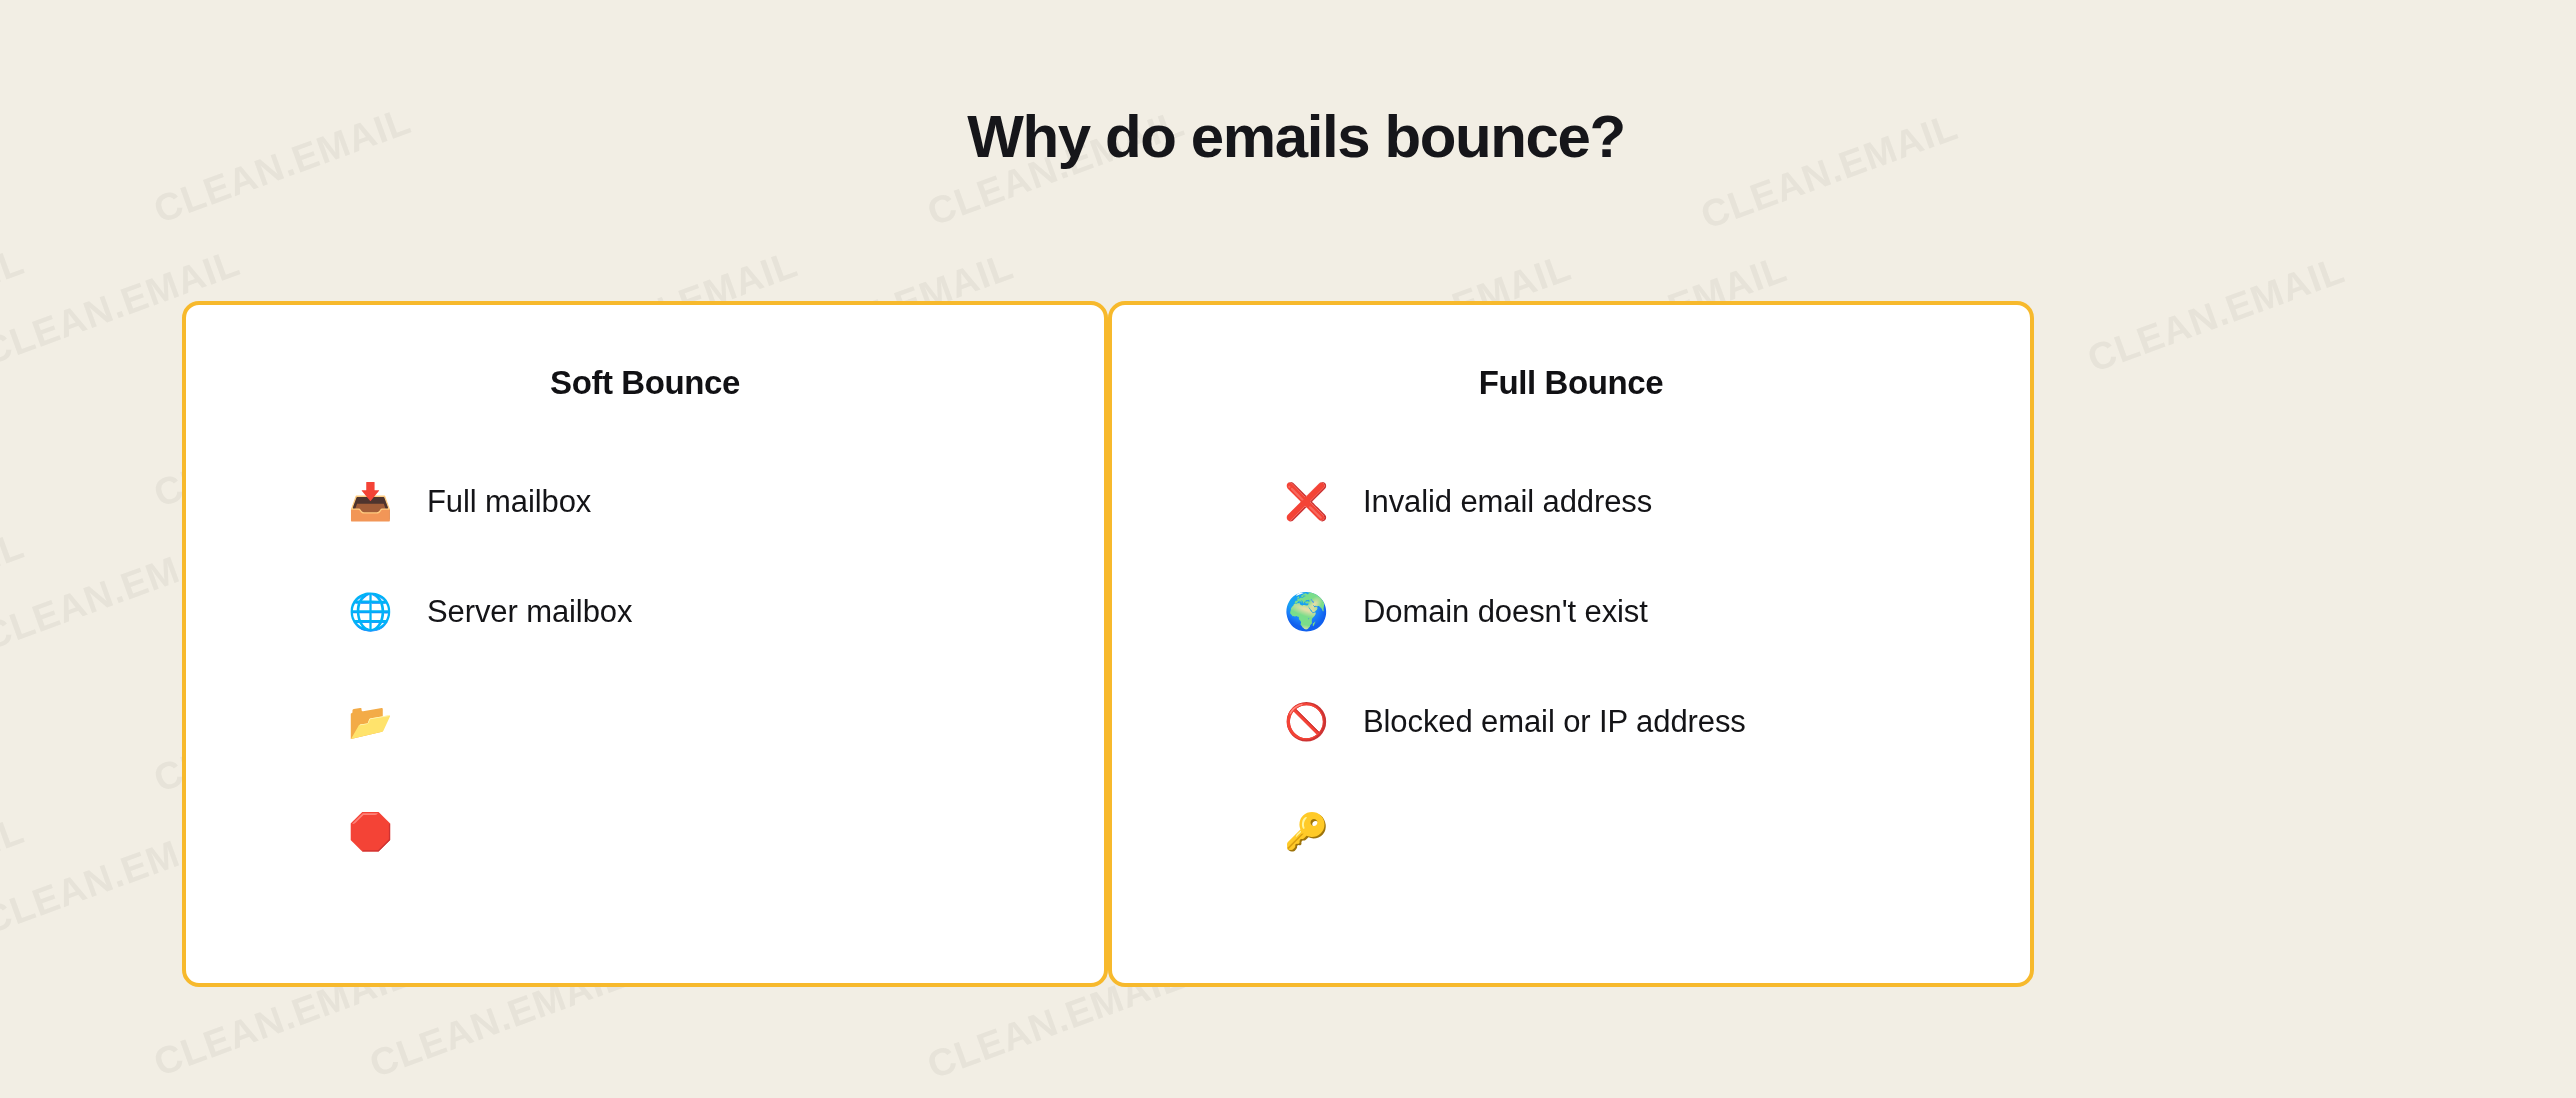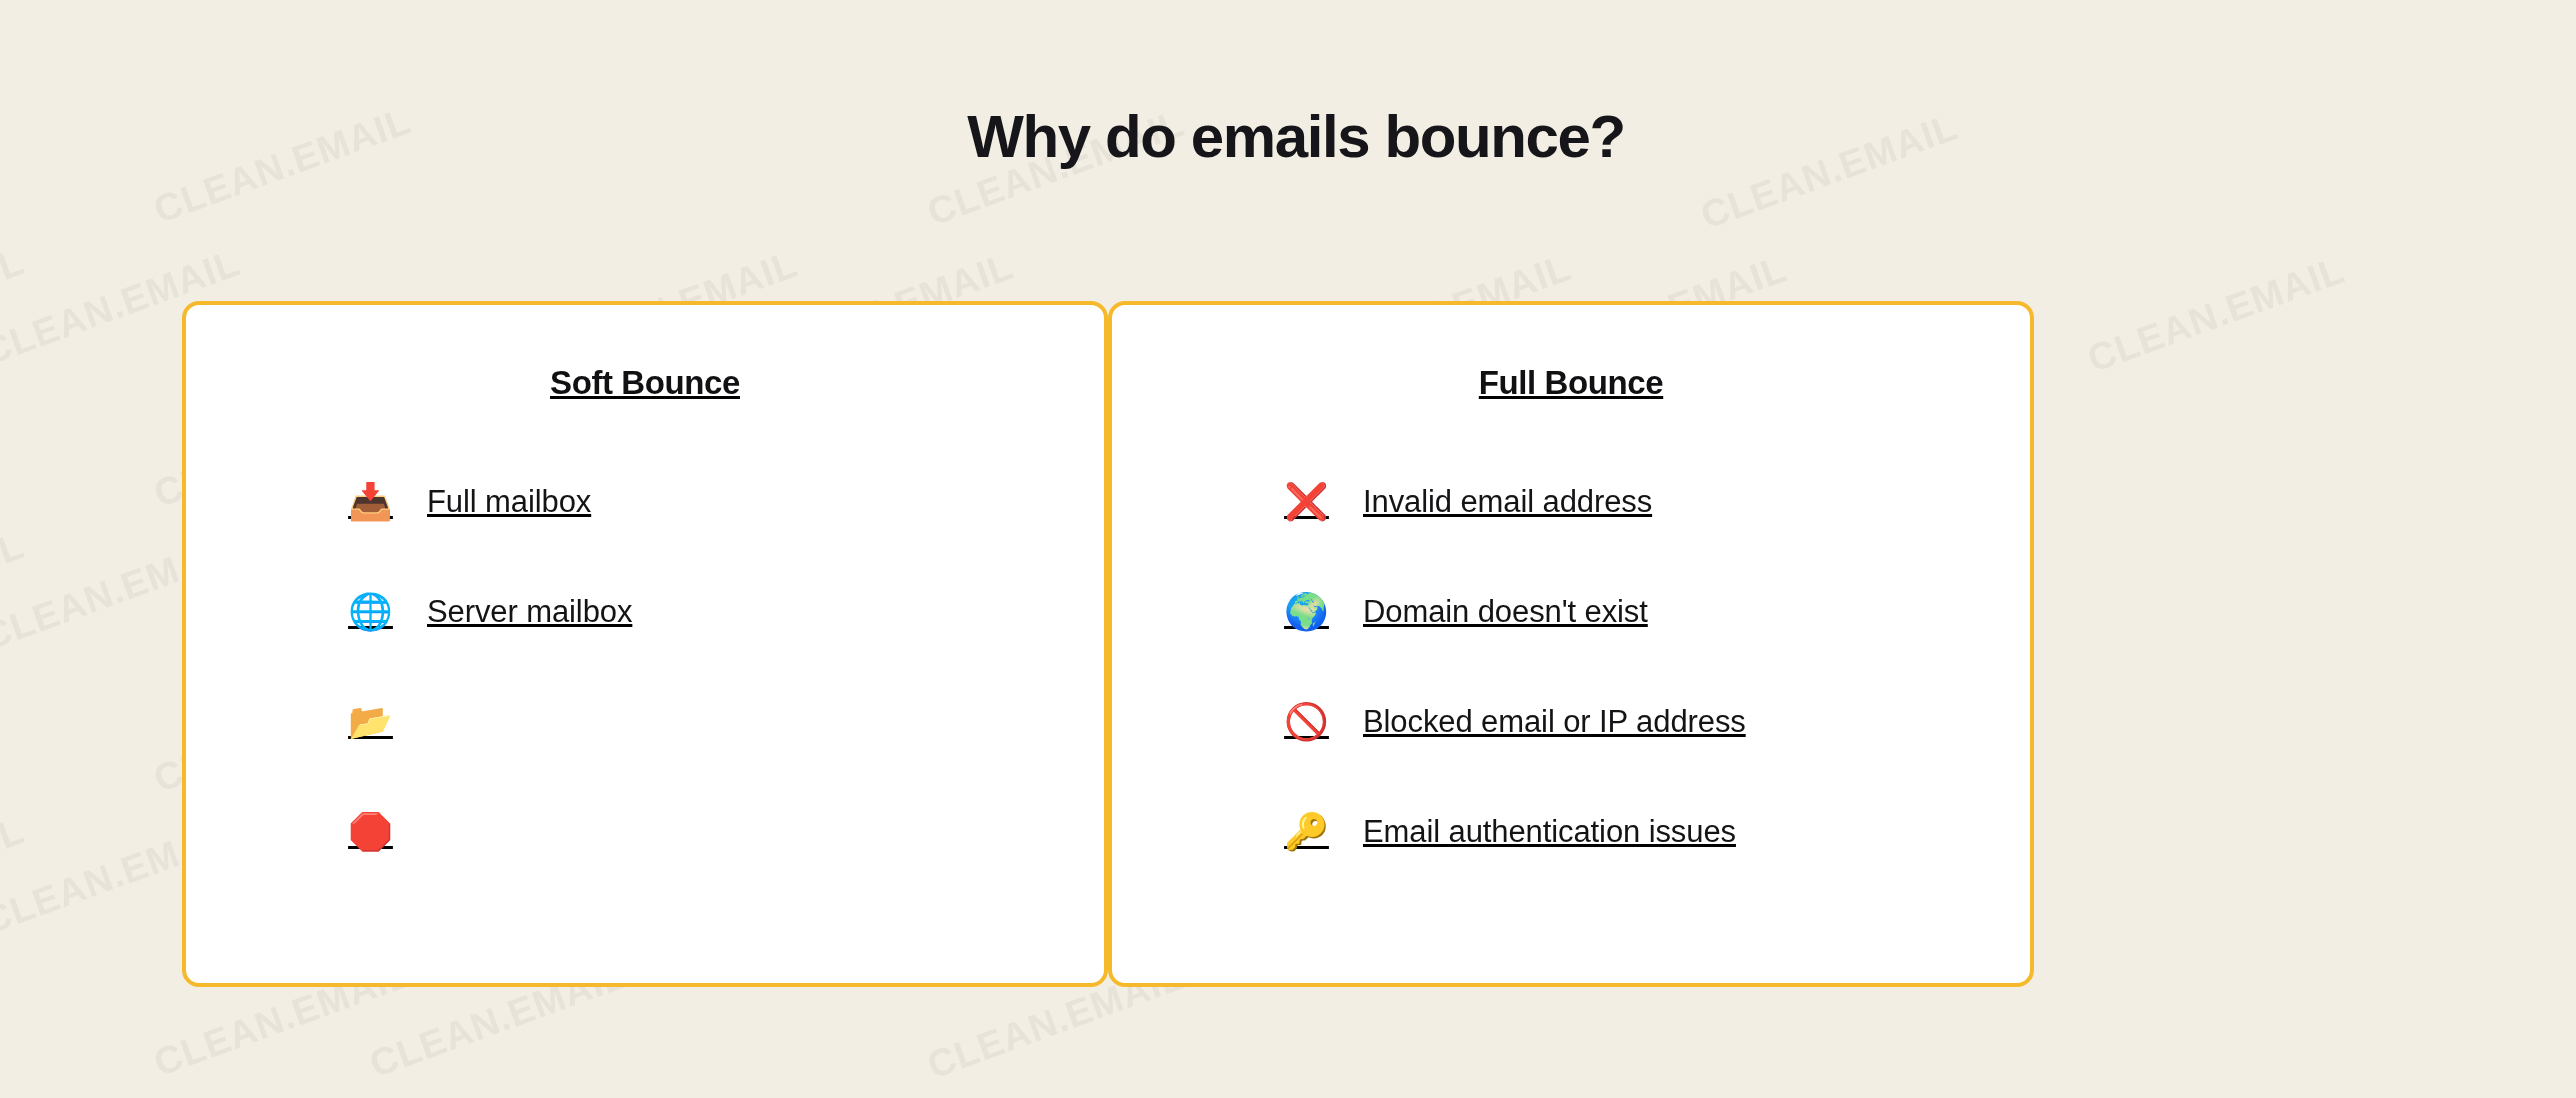--- a/index.html
+++ b/index.html
@@ -65,7 +65,6 @@
     display: flex;
     justify-content: center;
     z-index: 4;
-    text-decoration: underline;
   }
 
   .card {

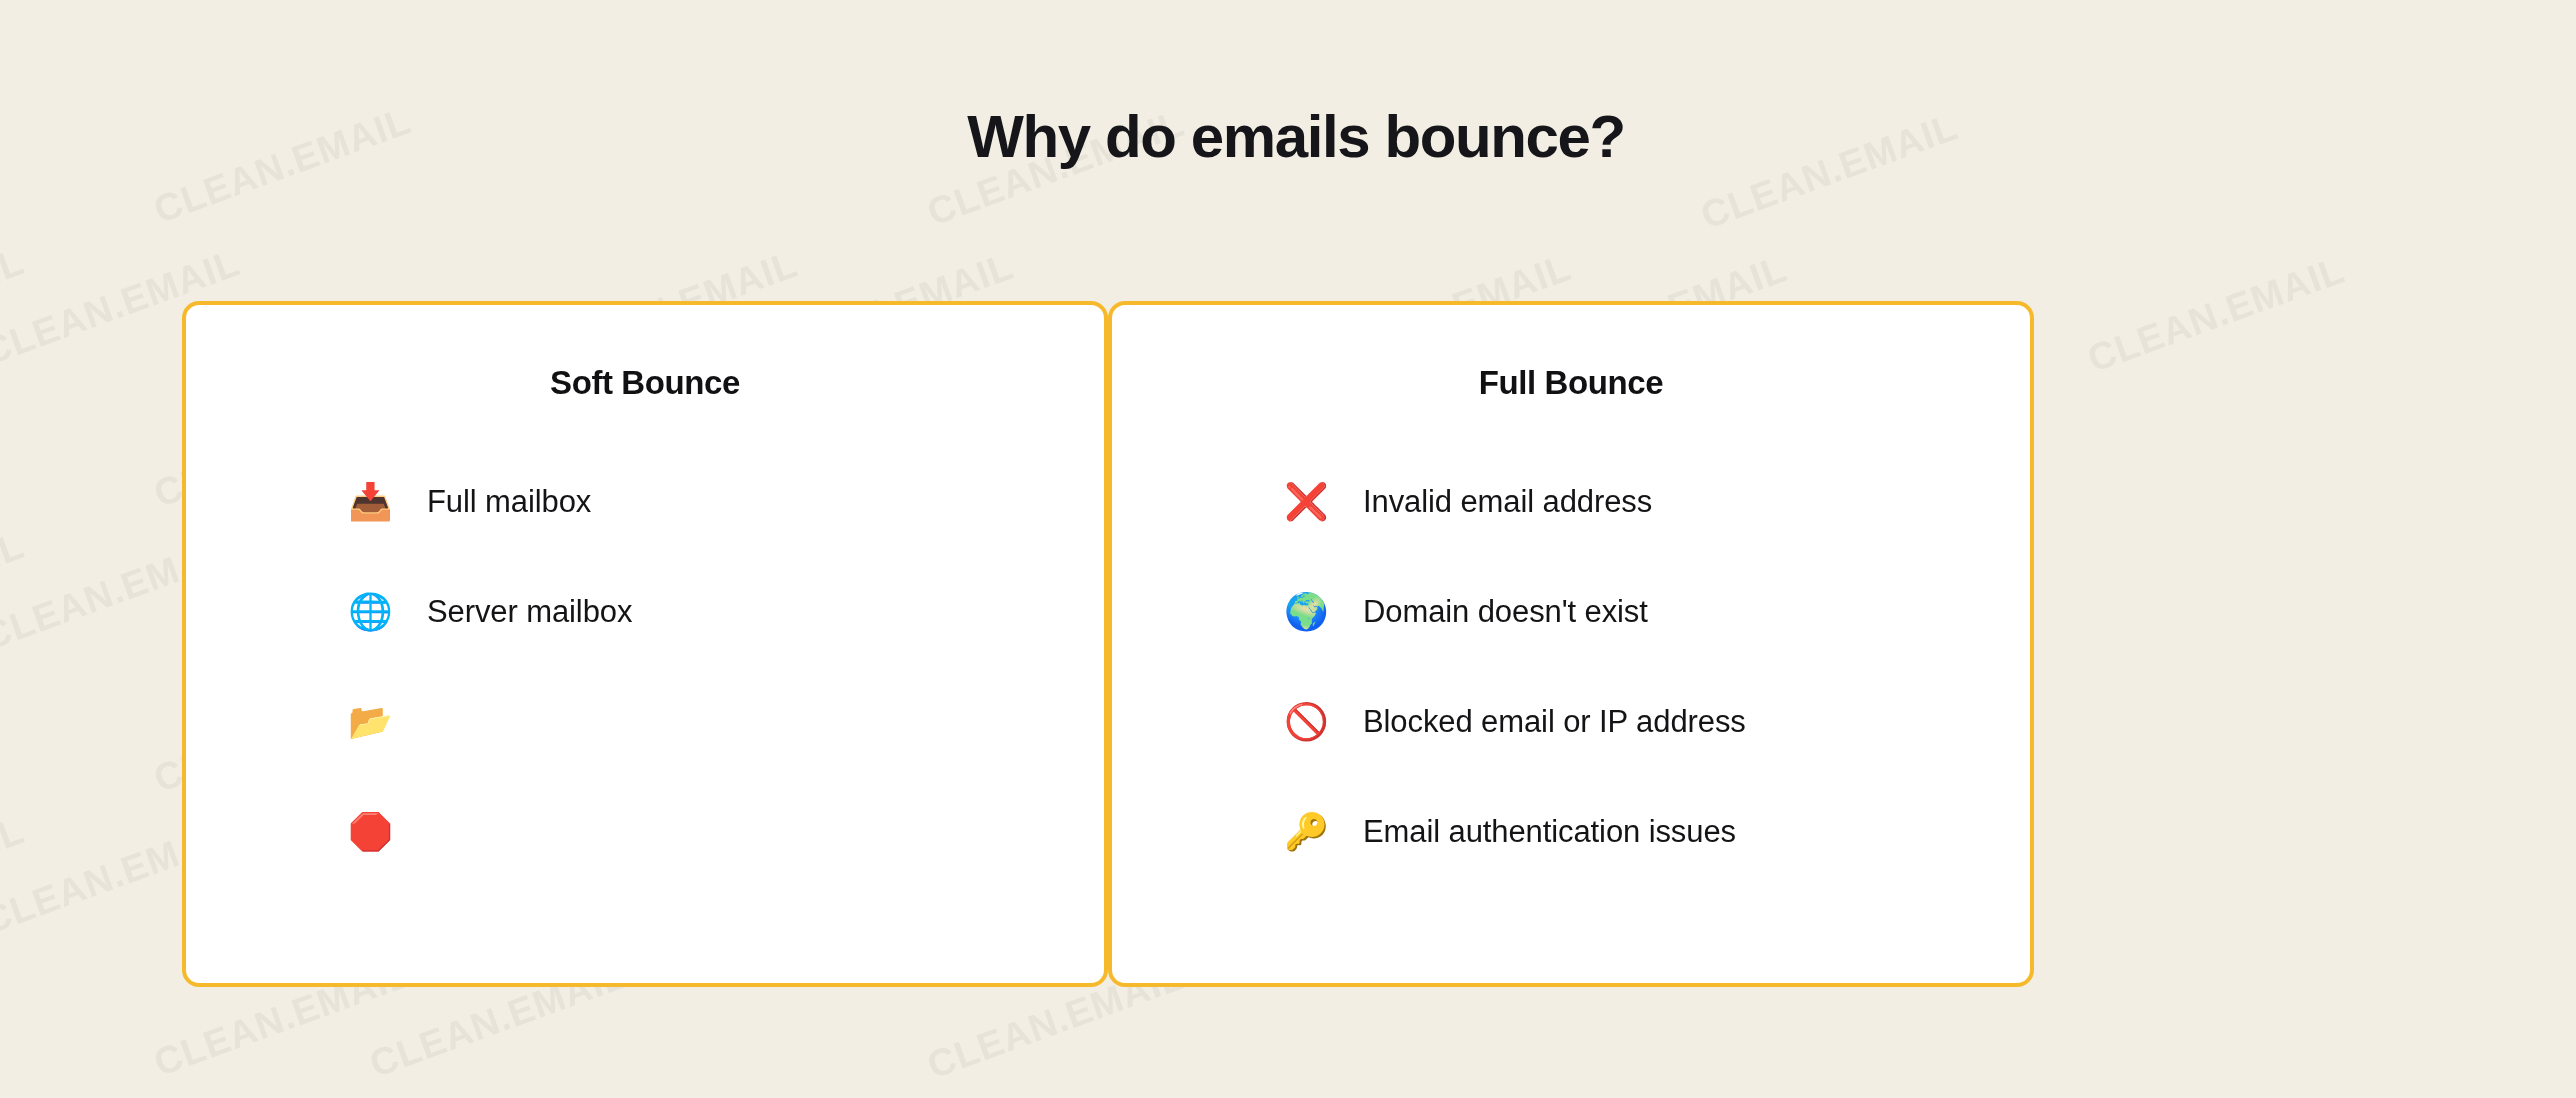--- a/index.html
+++ b/index.html
@@ -178,7 +178,6 @@
         </li>
         <li class="reason-item">
           <span class="reason-icon">🔑</span>
-          <span class="reason-label">Email authentication issues</span>
         </li>
       </ul>
   </section>

